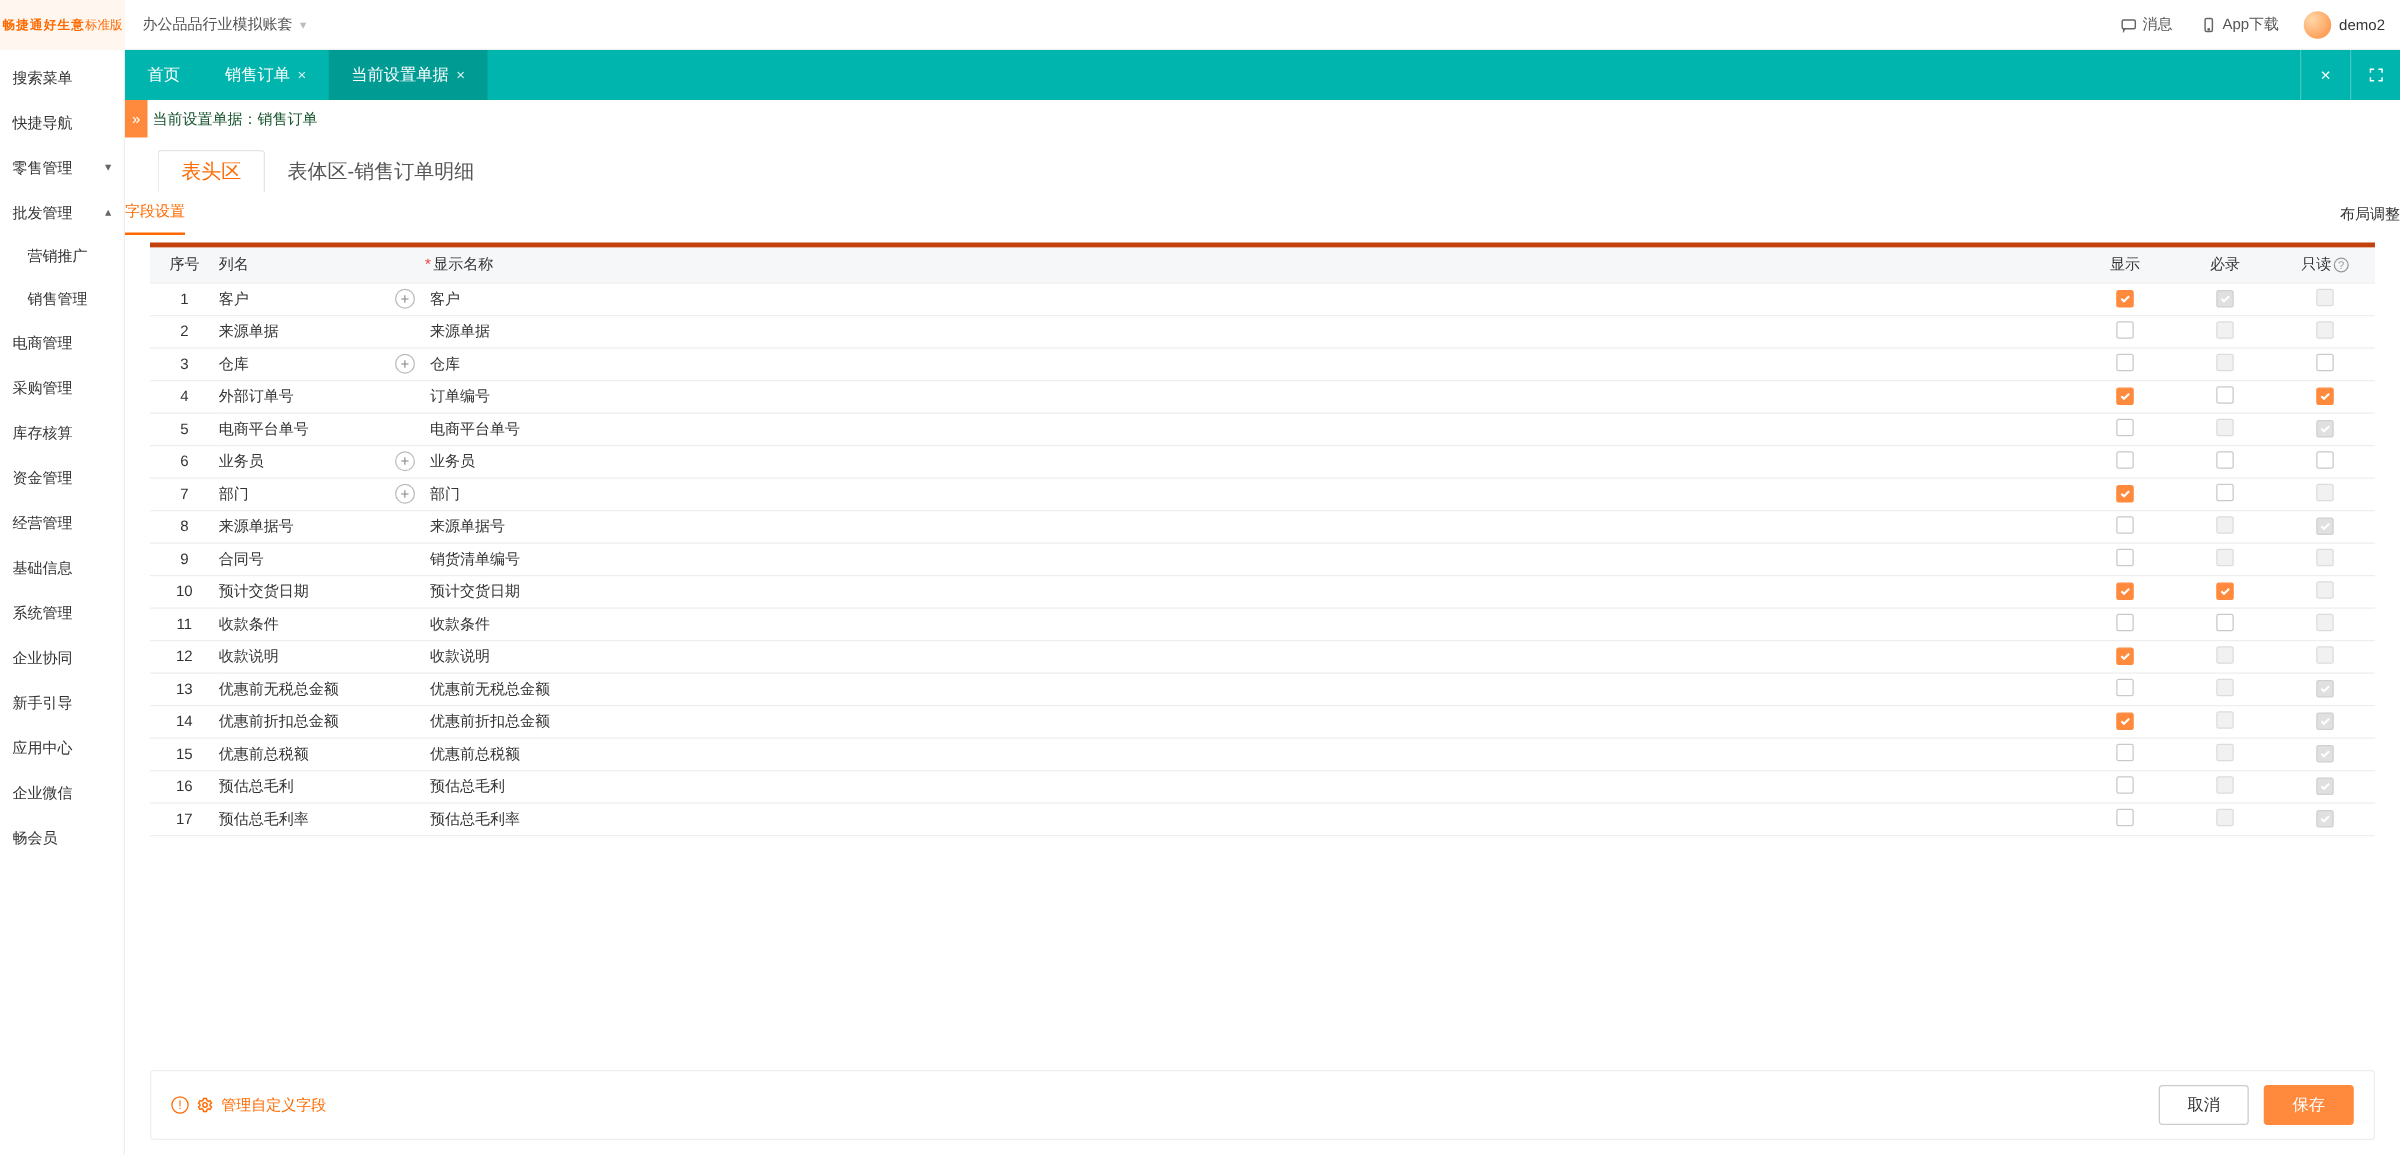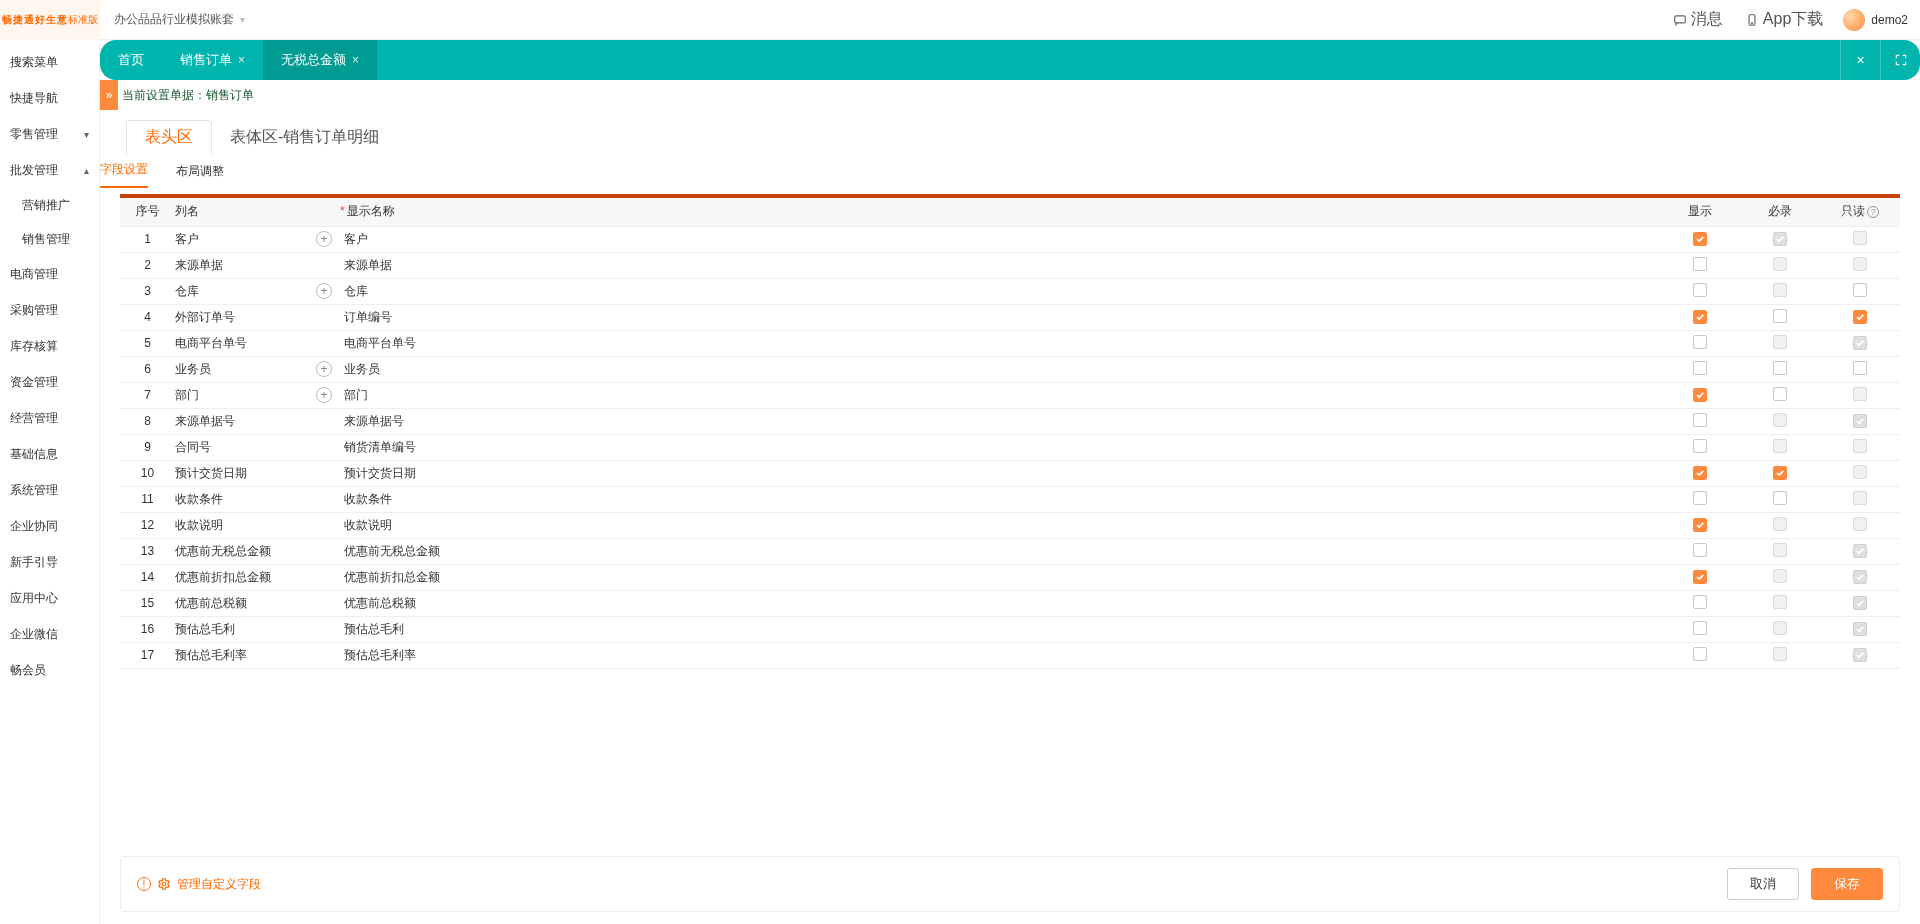--- a/index.html
+++ b/index.html
@@ -14,7 +14,7 @@
   .account-select { margin-left: 14px; color: #555; font-size: 12px; display:flex; align-items:center; gap:6px; cursor:pointer; }
   .account-select .chev { color:#bbb; font-size:10px; }
   .top-spacer { flex: 1; }
-  .top-item { display: flex; align-items: center; gap: 4px; margin-left: 22px; color: #555; cursor: pointer; font-size:16px; }
+  .top-item { display: flex; align-items: center; gap: 4px; margin-left: 22px; color: #555; cursor: pointer; font-size:12px; }
   .top-item svg { width: 14px; height: 14px; }
   .avatar { width: 22px; height: 22px; border-radius: 50%; background: radial-gradient(circle at 30% 30%, #ffd8a8, #ff8a3d); margin-left: 20px; }
   .user-name { margin-left: 6px; color:#333; }

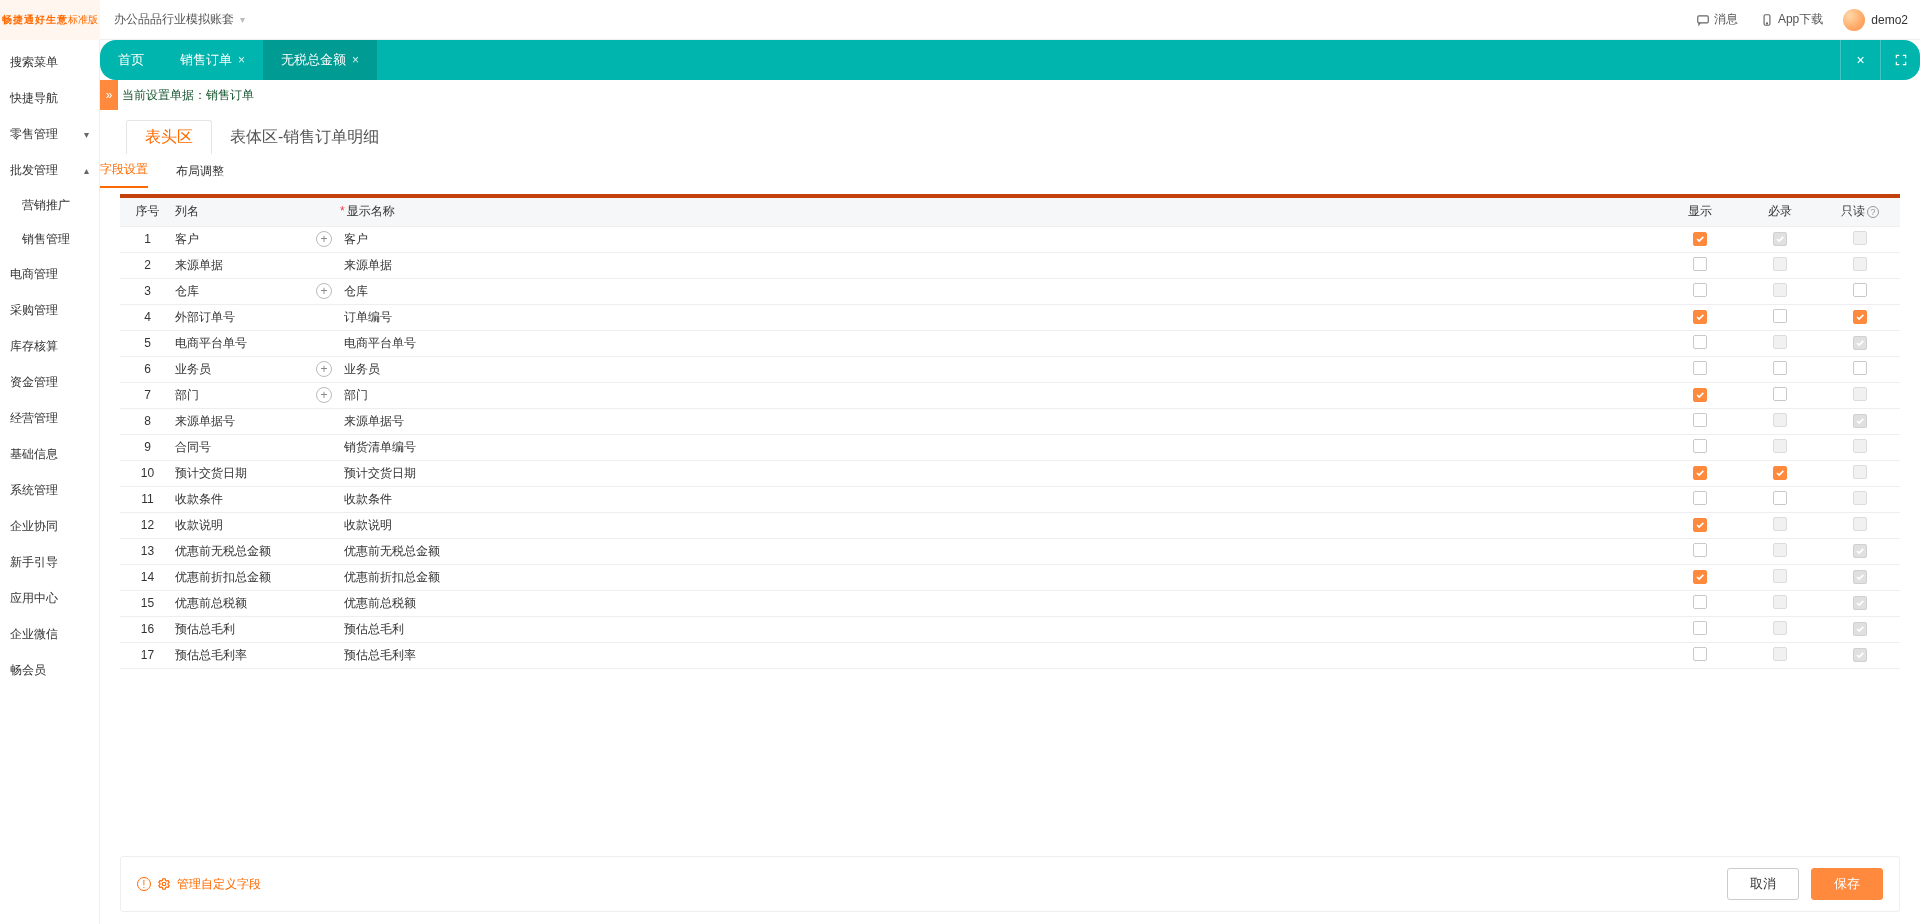--- a/index.html
+++ b/index.html
@@ -30,7 +30,7 @@
   .workspace { flex: 1; display: flex; flex-direction: column; min-width: 0; }
 
   
-  .tabbar { height: 40px; background: #00b5ad; color: #fff; display: flex; align-items: stretch; border-radius: 16px; }
+  .tabbar { height: 40px; background: #00b5ad; color: #fff; display: flex; align-items: stretch; }
   .tab { padding: 0 18px; display: flex; align-items: center; gap: 6px; cursor: pointer; font-size: 13px; }
   .tab.active { background: #009c94; }
   .tab .close { font-size: 12px; opacity: .85; }

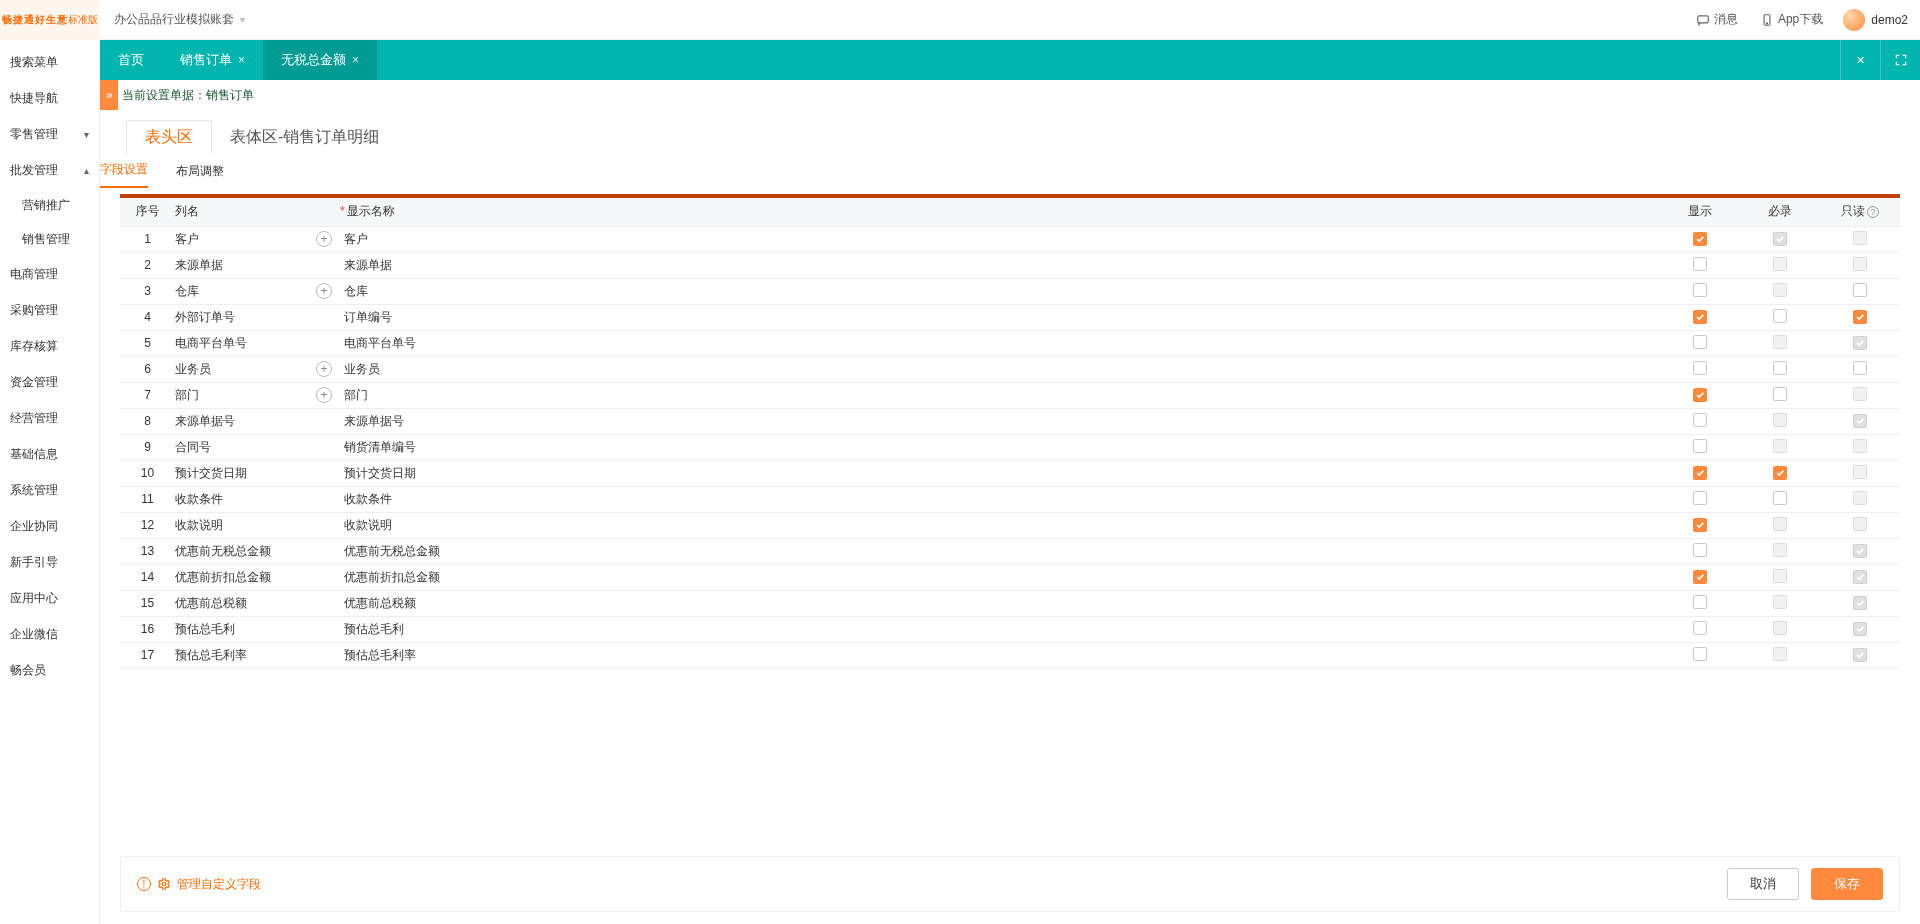--- a/index.html
+++ b/index.html
@@ -189,7 +189,7 @@
           <span class="close">×</span>
         </div>
         <div class="tab active">
-          <span>无税总金额</span>
+          <span>当前设置单据</span>
           <span class="close">×</span>
         </div>
         <div class="tabbar-spacer"></div>

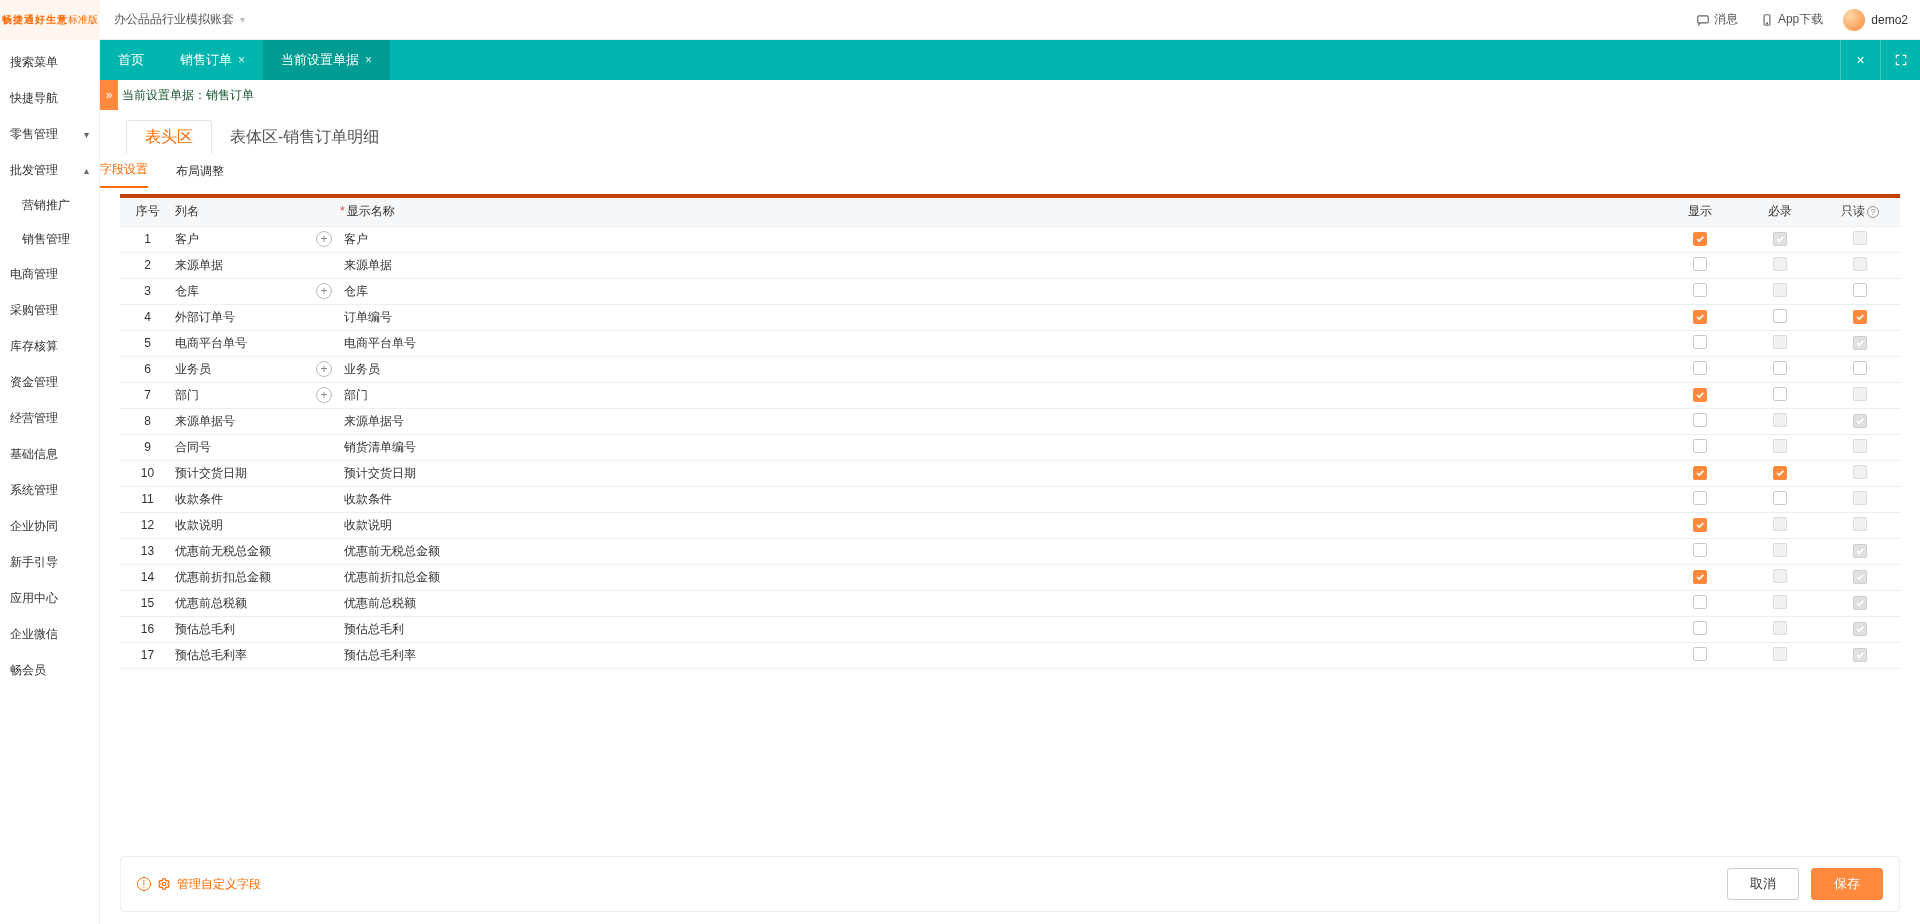--- a/index.html
+++ b/index.html
@@ -49,7 +49,7 @@
   .stab.inactive { background:#fff; color:#555; border-color: transparent; }
   .stab.active { color:#ff6a00; border-color:#e5e5e5; position:relative; z-index:2; }
 
-  .mode-tabs { display:flex; justify-content:flex-start; gap:28px; height: 34px; align-items:flex-end; }
+  .mode-tabs { display:flex; justify-content:space-between; gap:28px; height: 34px; align-items:flex-end; }
   .mtab { padding-bottom: 8px; color:#333; cursor:pointer; }
   .mtab.active { color:#ff6a00; border-bottom: 2px solid #ff6a00; }
 

